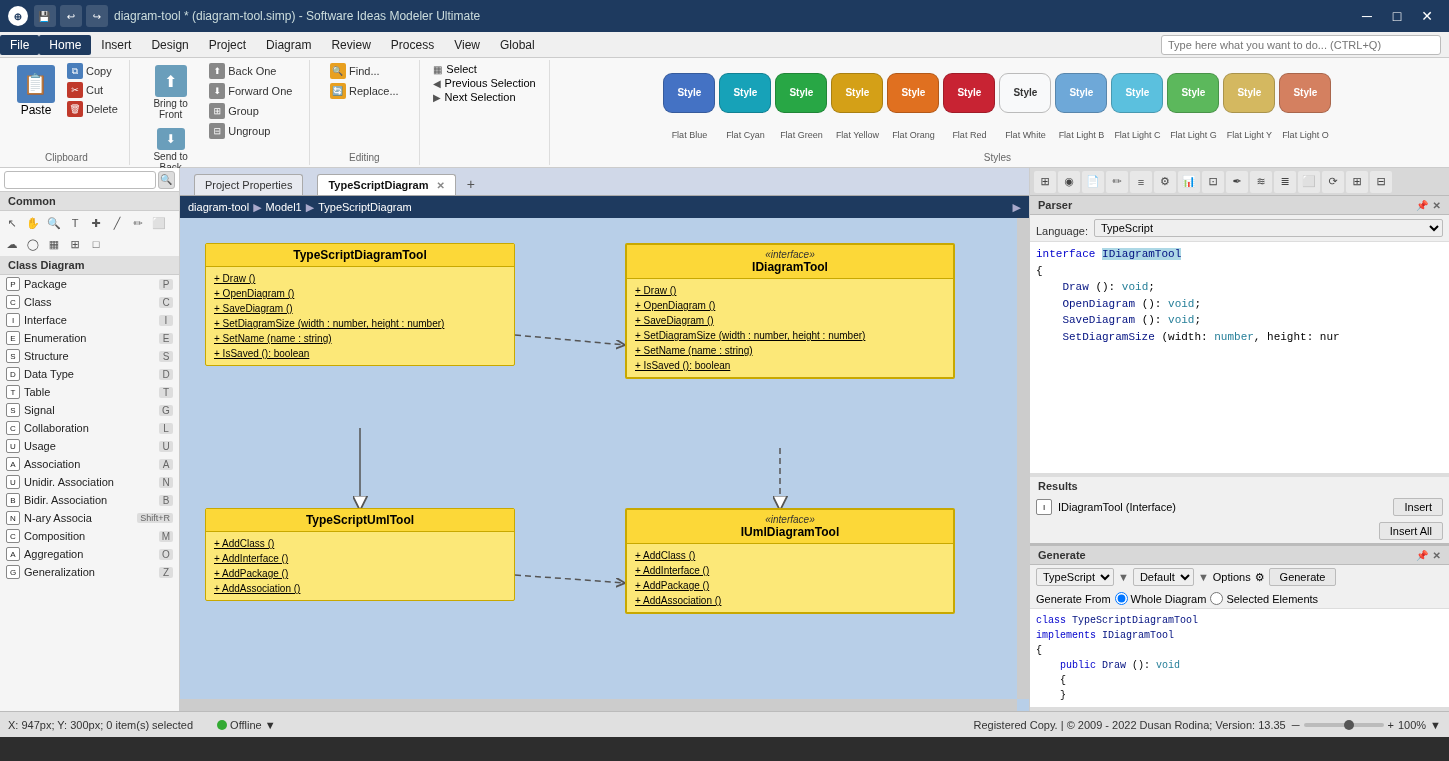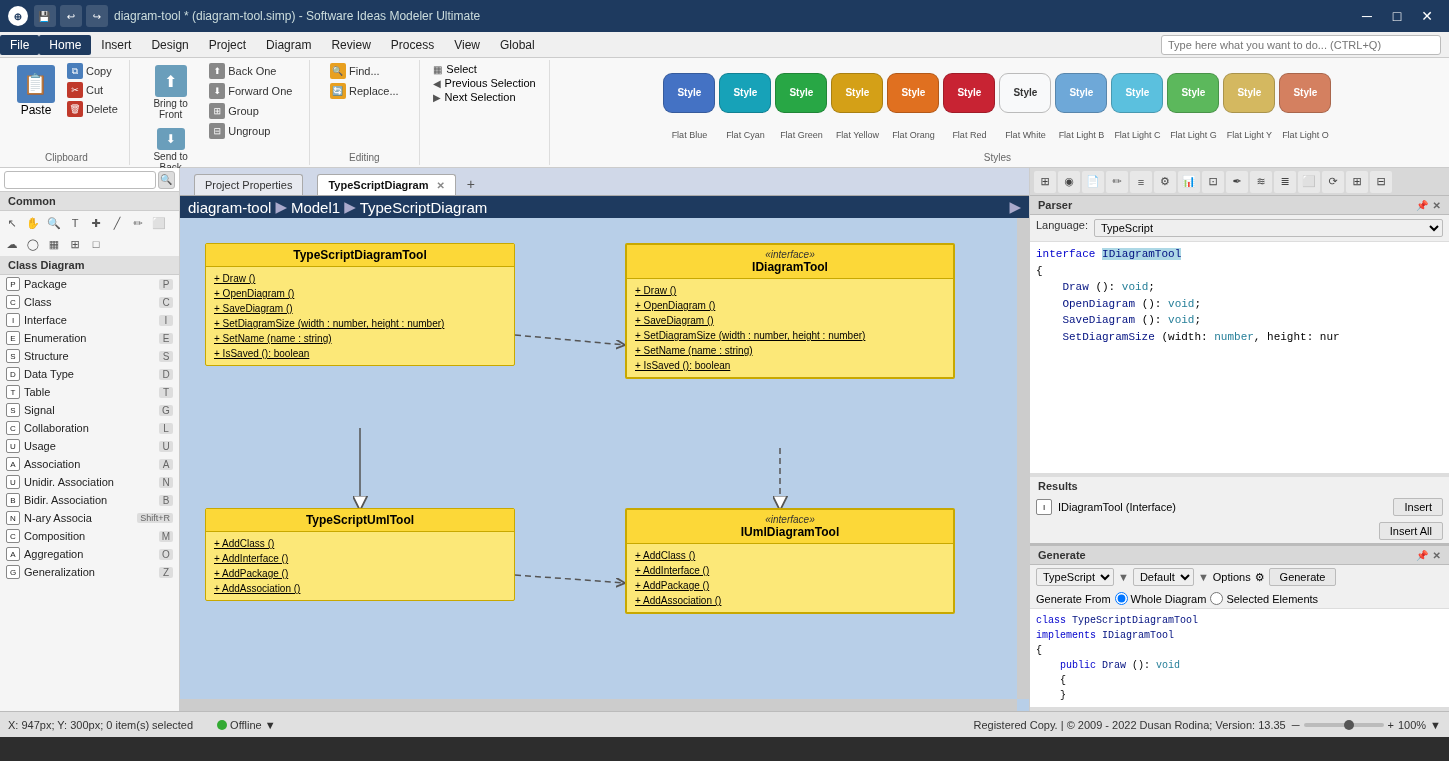--- a/index.html
+++ b/index.html
@@ -81,7 +81,7 @@
     .tab.active { background: white; color: #111; font-weight: bold; }
     .tab .tab-close { font-size: 10px; color: #888; cursor: pointer; margin-left: 4px; }
     .tab-add { width: 22px; height: 22px; display: flex; align-items: center; justify-content: center; cursor: pointer; font-size: 14px; color: #555; margin-left: 4px; }
-    #breadcrumb { background: #1e3a5f; color: white; display: flex; align-items: center; gap: 4px; padding: 2px 8px; font-size: 15px; height: 22px; }
+    #breadcrumb { background: #1e3a5f; color: white; display: flex; align-items: center; gap: 4px; padding: 2px 8px; font-size: 11px; height: 22px; }
     #breadcrumb .bc-arrow { color: #aac; }
     #canvas-area { flex: 1; background: #b8cfe8; overflow: hidden; position: relative; }
 

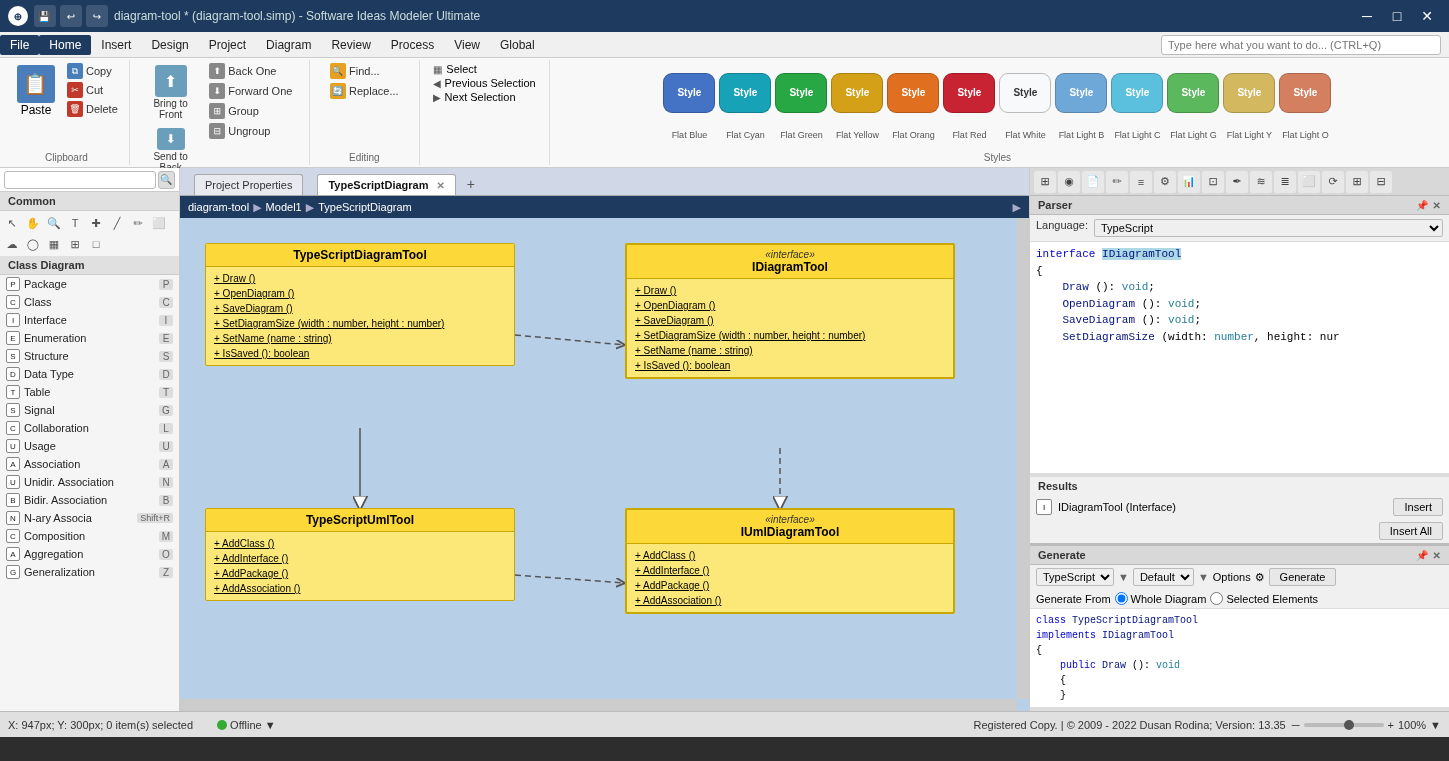--- a/index.html
+++ b/index.html
@@ -103,7 +103,7 @@
     #parser-header { background: #d8d8d8; padding: 3px 8px; font-size: 11px; font-weight: bold; color: #333; display: flex; align-items: center; justify-content: space-between; border-bottom: 1px solid #bbb; }
     #parser-header .panel-controls { display: flex; gap: 4px; font-size: 10px; color: #666; }
     .panel-pin { cursor: pointer; }
-    .parser-lang-row { display: flex; align-items: flex-start; gap: 6px; padding: 4px 6px; background: #f0f0f0; border-bottom: 1px solid #ddd; }
+    .parser-lang-row { display: flex; align-items: flex-end; gap: 6px; padding: 4px 6px; background: #f0f0f0; border-bottom: 1px solid #ddd; }
     .parser-lang-row label { font-size: 11px; color: #333; }
     .parser-lang-row select { font-size: 11px; flex: 1; border: 1px solid #bbb; border-radius: 2px; padding: 1px 2px; }
     #parser-code { flex: 1; background: white; padding: 4px 6px; font-family: 'Courier New', monospace; font-size: 11px; overflow-y: auto; border: none; line-height: 1.5; }

